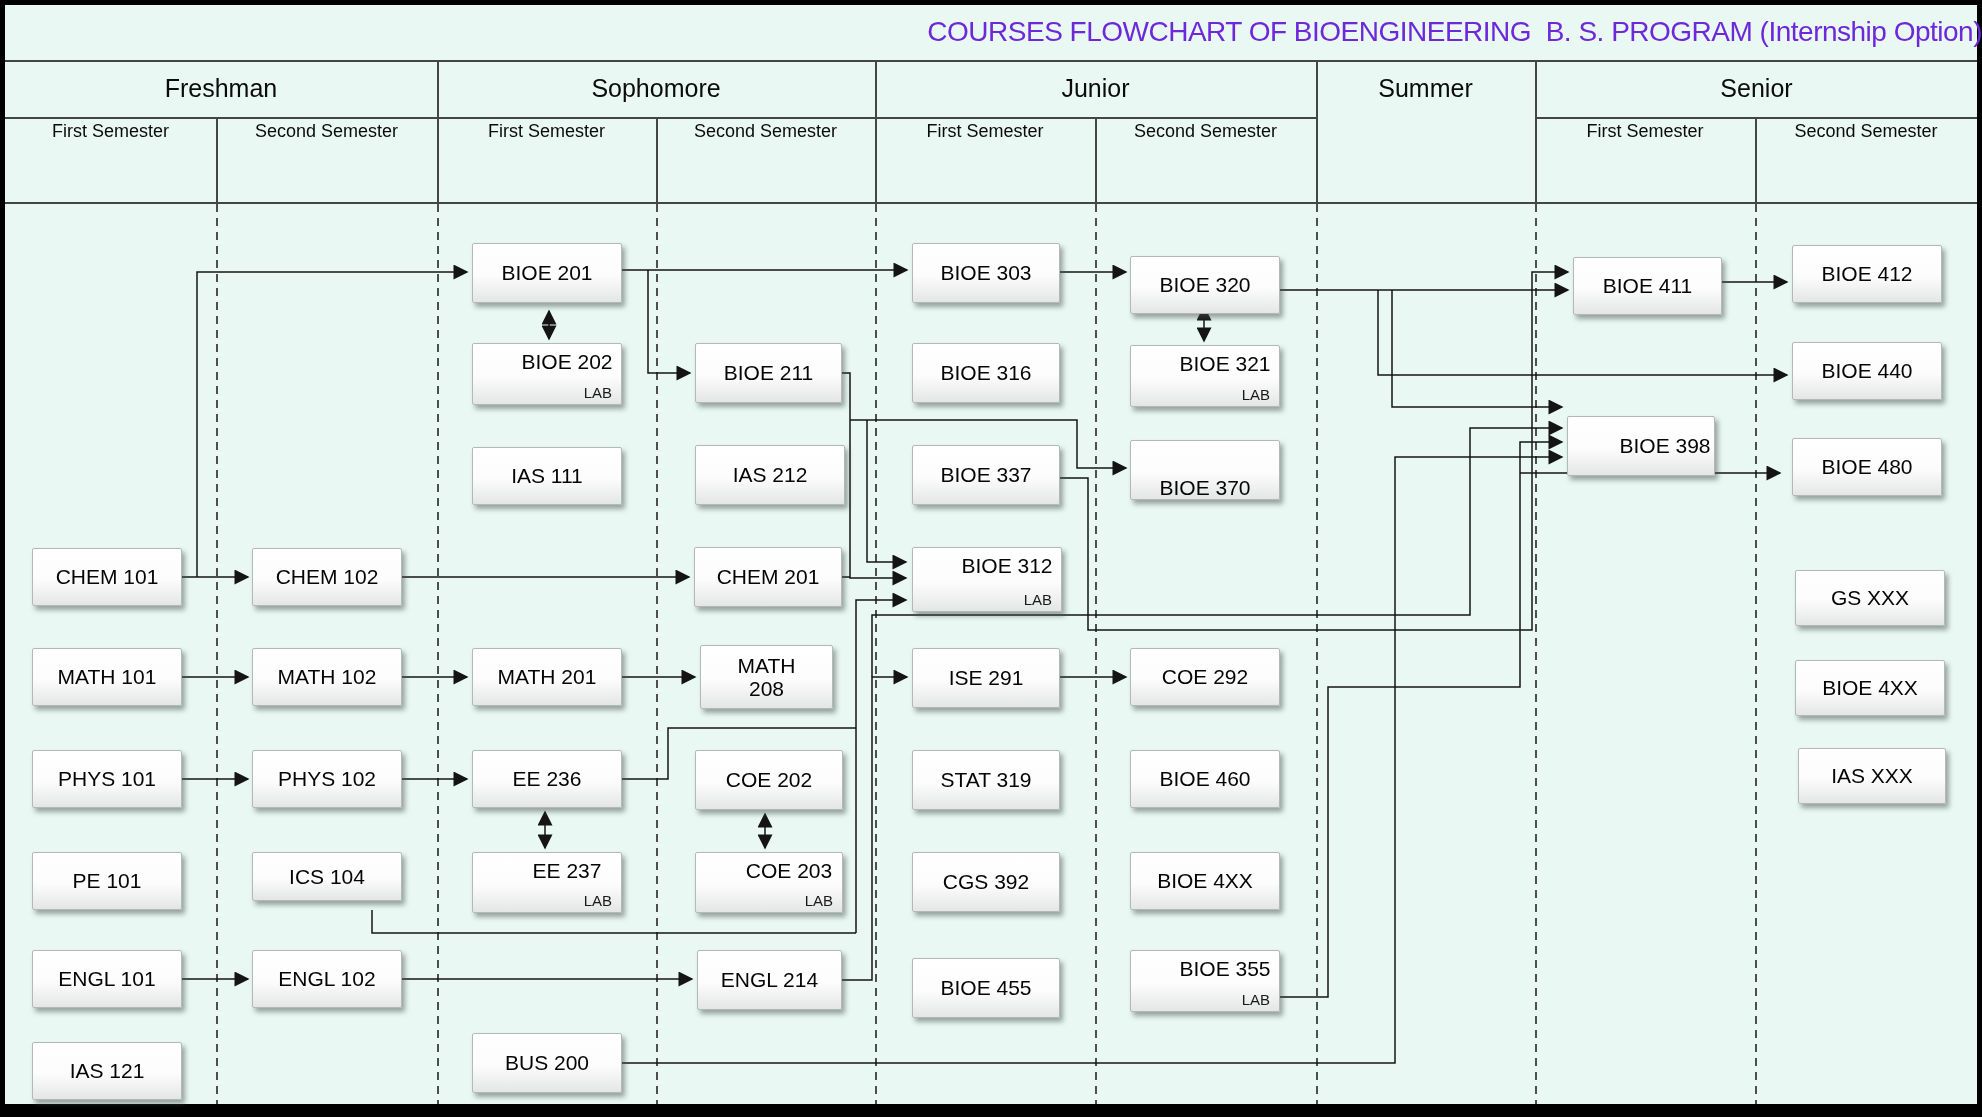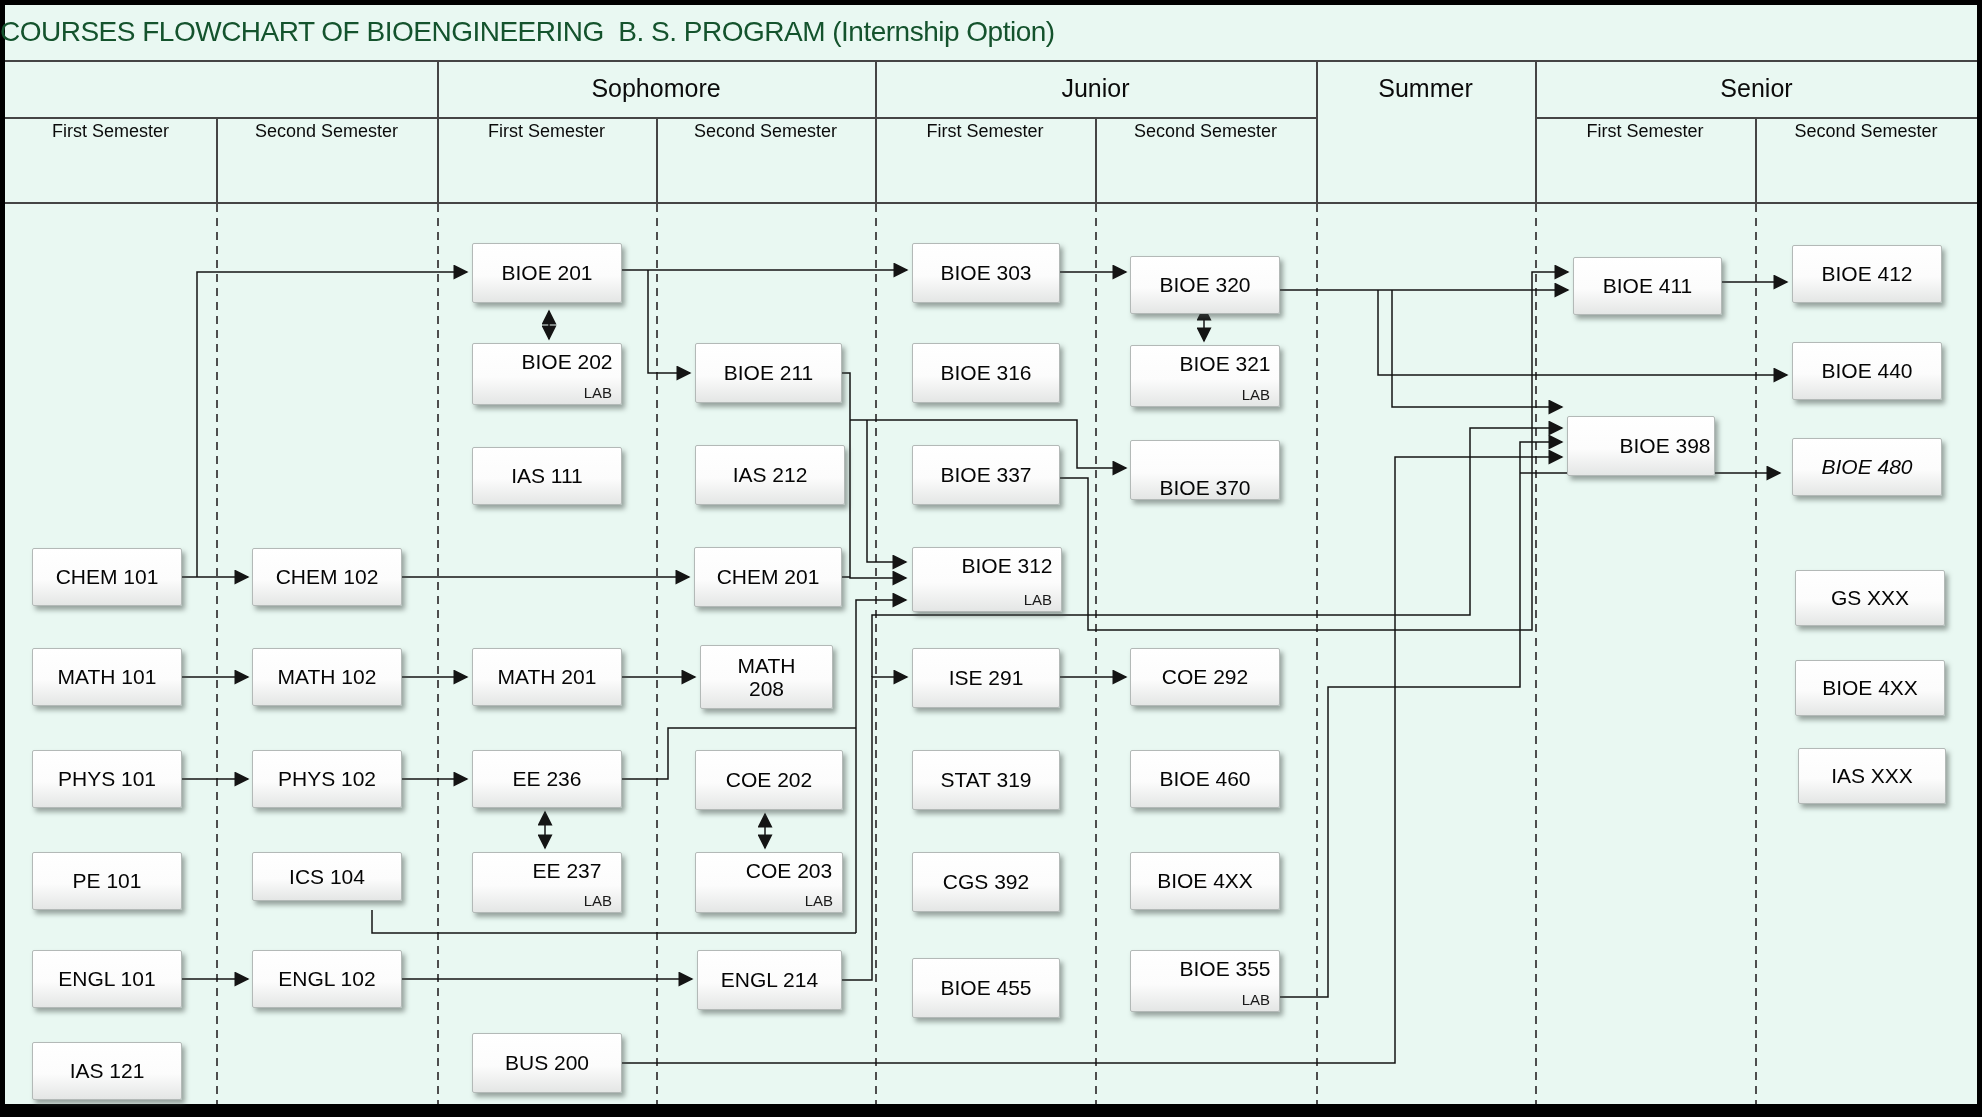--- a/index.html
+++ b/index.html
@@ -9,7 +9,7 @@
   .vl{position:absolute;width:2px;background:#454545;}
   .dvl{position:absolute;width:2px;background:repeating-linear-gradient(to bottom,#4e4e4e 0 8px,rgba(0,0,0,0) 8px 14px);}
   #chart-title{position:absolute;left:0;top:6px;width:100%;height:52px;line-height:52px;
-    text-align:left;font-size:28px;color:#14532d;white-space:pre;letter-spacing:-0.5px;}
+    text-align:right;font-size:28px;color:#6d28d9;white-space:pre;letter-spacing:-0.5px;}
   .year-cell{position:absolute;top:60px;height:57px;line-height:57px;text-align:center;
     font-size:25px;color:#0b0b0b;}
   .sem-cell{position:absolute;top:121px;height:34px;text-align:center;font-size:18px;color:#0b0b0b;}

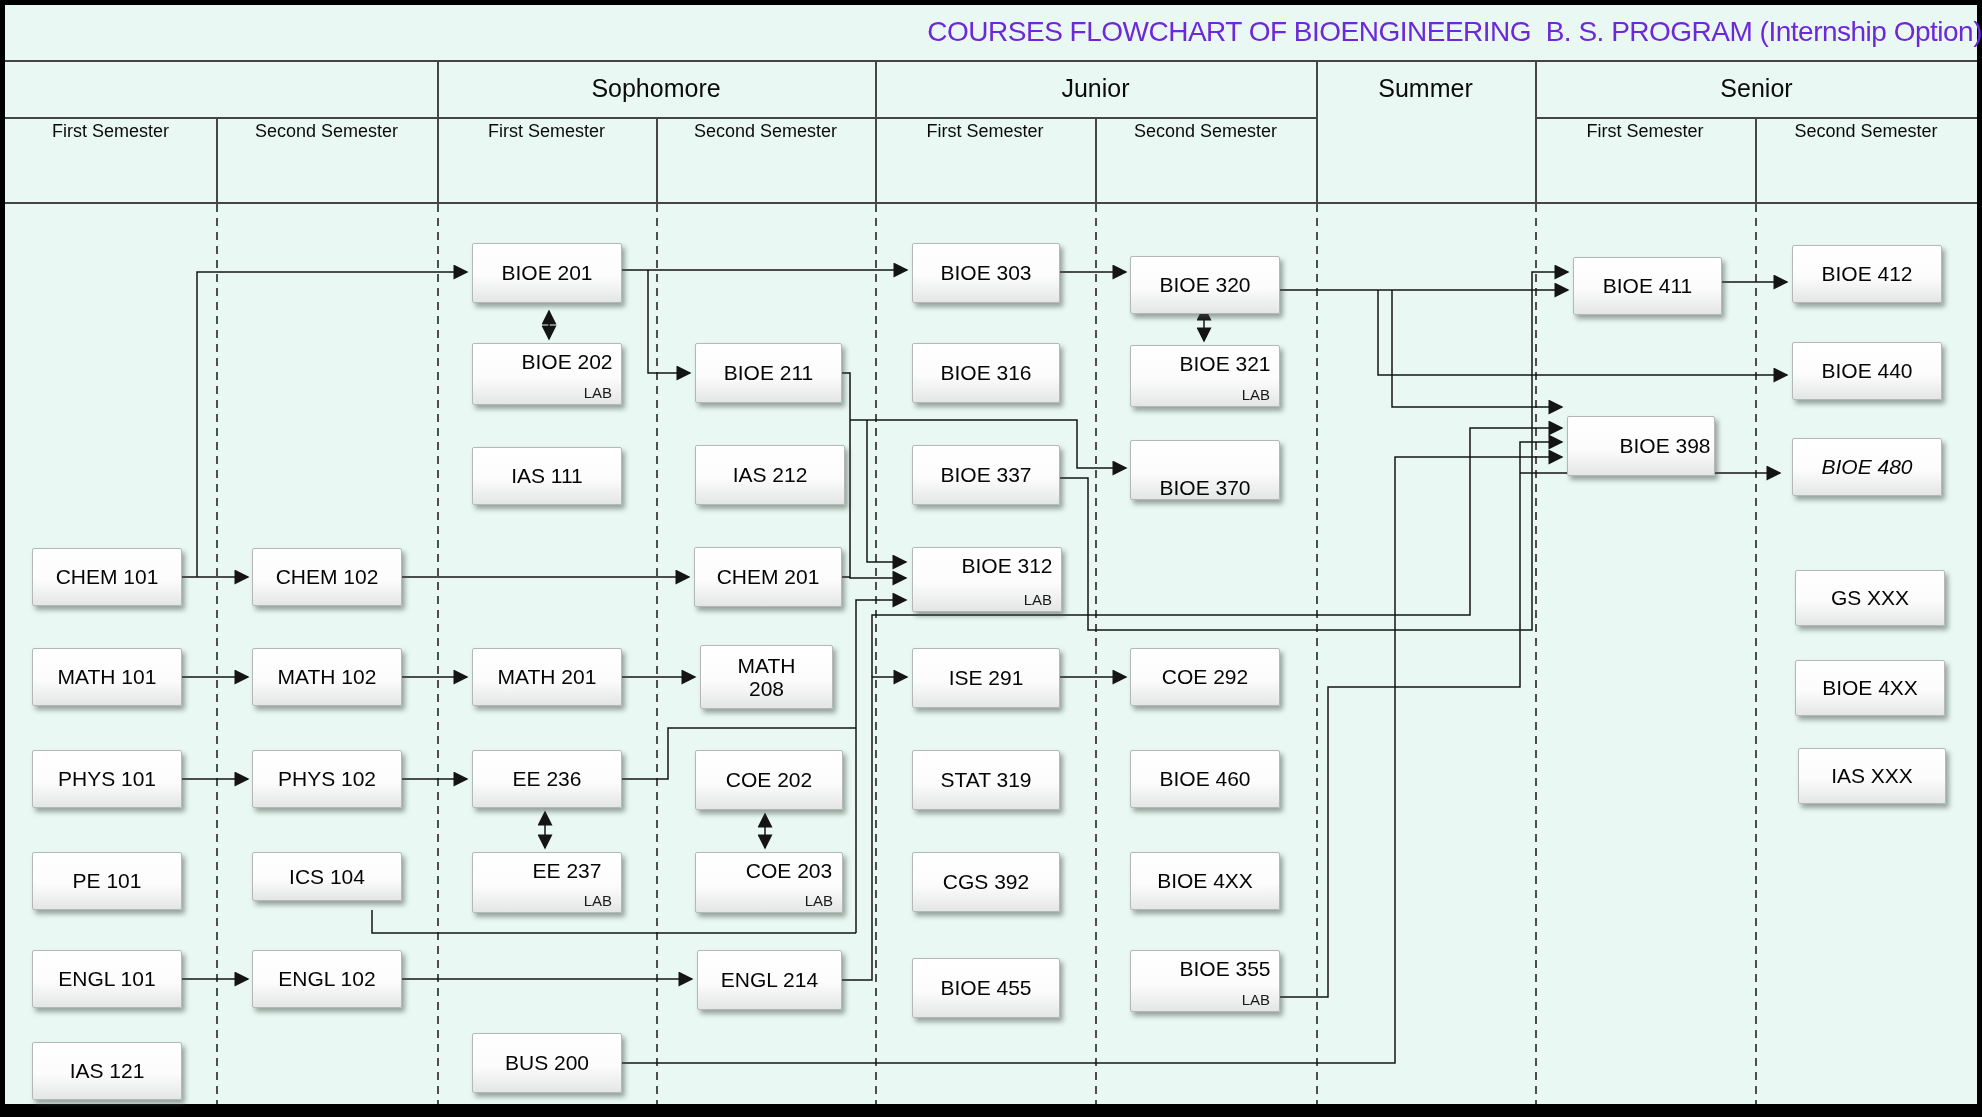--- a/index.html
+++ b/index.html
@@ -37,6 +37,7 @@
 
   <div id="chart-title">COURSES FLOWCHART OF BIOENGINEERING  B. S. PROGRAM (Internship Option)</div>
 
+  <div class="year-cell" style="left:5px;width:432px;">Freshman</div>
   <div class="year-cell" style="left:437px;width:438px;">Sophomore</div>
   <div class="year-cell" style="left:1316px;width:219px;">Summer</div>
   <div class="year-cell" style="left:875px;width:441px;">Junior</div>

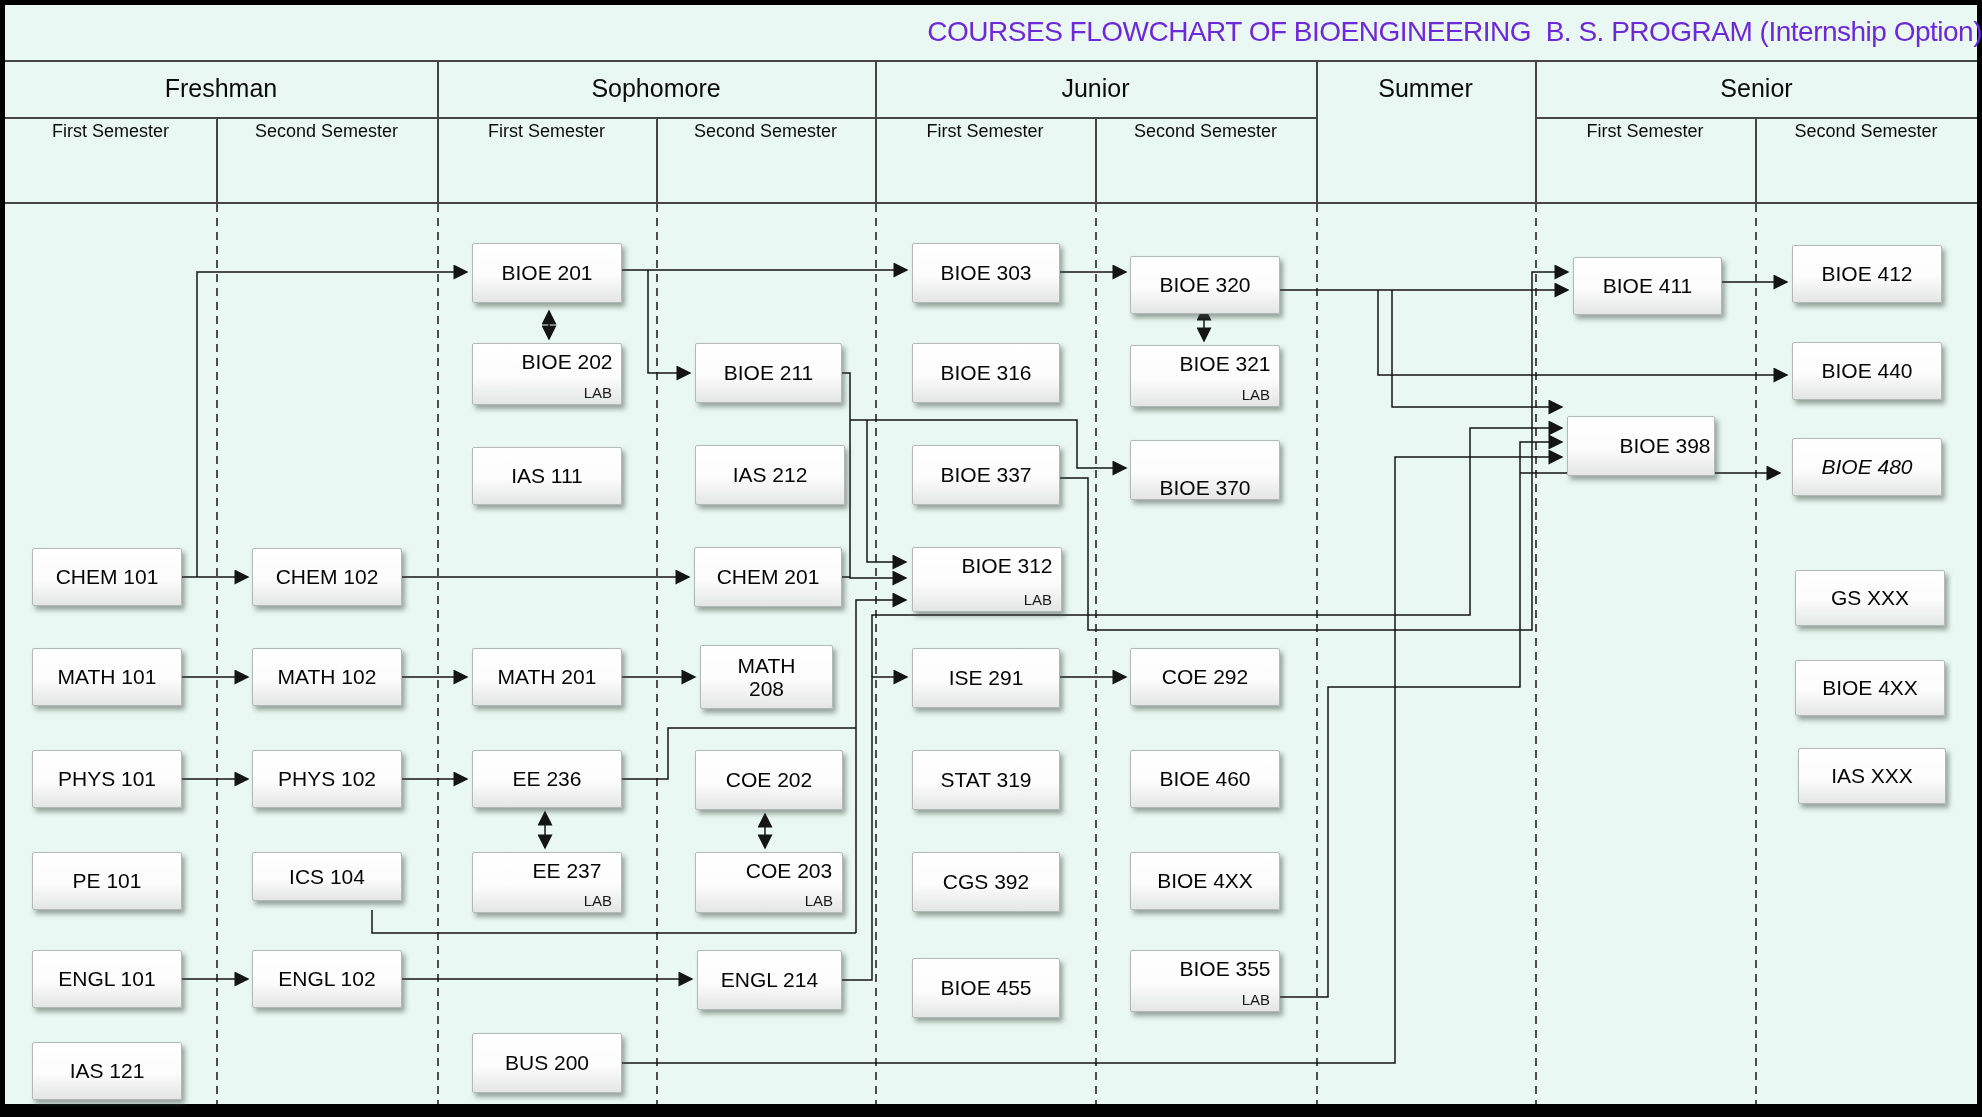--- a/index.html
+++ b/index.html
@@ -259,7 +259,7 @@
       <div class="box" style="left: 1792px; top: 342px; width: 150px; height: 58px;">
         <span class="box-label">BIOE 440</span>
       </div>
-      <div class="box" style="left: 1792px; top: 438px; width: 150px; height: 58px; font-style: italic;">
+      <div class="box" style="left: 1792px; top: 438px; width: 150px; height: 58px;">
         <span class="box-label">BIOE 480</span>
       </div>
       <div class="box" style="left: 1795px; top: 570px; width: 150px; height: 56px;">

